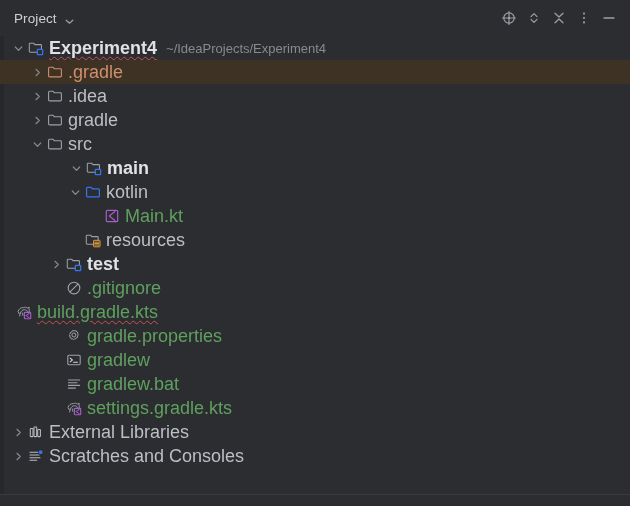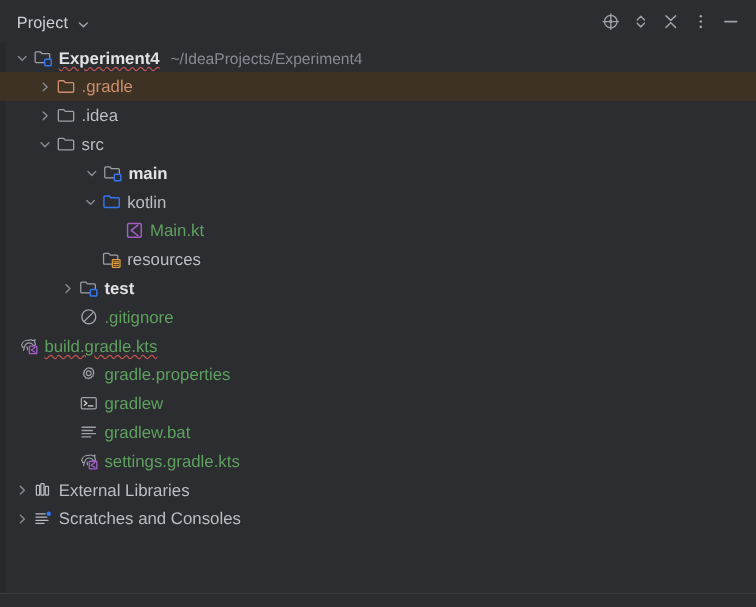--- a/index.html
+++ b/index.html
@@ -55,7 +55,7 @@
     display:flex;align-items:center;justify-content:center;
   }
   .ico svg{display:block;}
-  .lbl{font-size:14px;color:#bcbec4;line-height:16px;}
+  .lbl{font-size:18px;color:#bcbec4;line-height:16px;}
   .lbl.bold{font-weight:bold;color:#dfe1e5;}
   .lbl.green{color:#5fa05f;}
   .lbl.orange{color:#cf8e6d;}

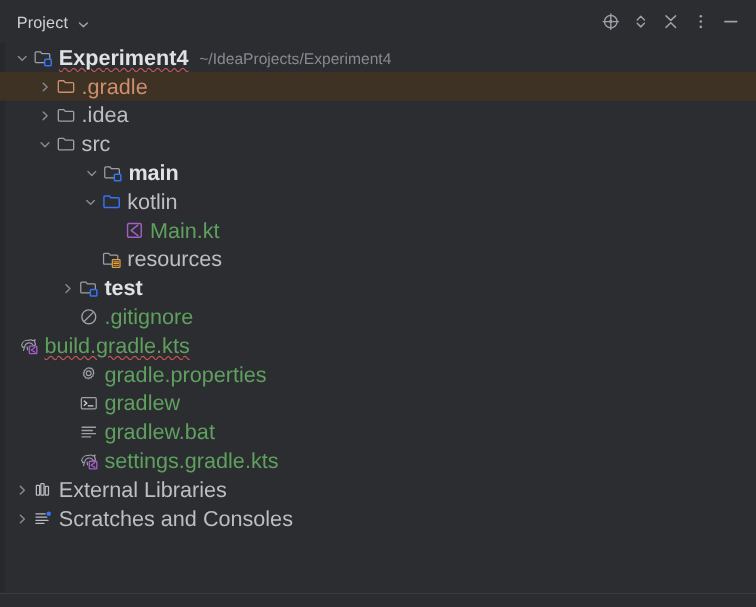--- a/index.html
+++ b/index.html
@@ -174,6 +174,19 @@
         <div class="row" style="padding-left: 31px;">
           <span class="twisty">
             <svg width="13" height="13" viewBox="0 0 13 13" fill="none">
+              <path d="M5.0 3.3 L8.3 6.5 L5.0 9.7" stroke="#868a91" stroke-width="1.2" stroke-linecap="round" stroke-linejoin="round"></path>
+            </svg>
+          </span>
+          <span class="ico">
+            <svg width="16" height="16" viewBox="0 0 16 16" fill="none">
+              <path d="M1.6 4.2 A0.9 0.9 0 0 1 2.5 3.3 H6.1 L7.4 4.8 H13.5 A0.9 0.9 0 0 1 14.4 5.7 V12 A0.9 0.9 0 0 1 13.5 12.9 H2.5 A0.9 0.9 0 0 1 1.6 12 Z" stroke="#9da0a8" stroke-width="1.1" fill="none" stroke-linejoin="round"></path>
+            </svg>
+          </span>
+          <span class="lbl">gradle</span>
+        </div>
+        <div class="row" style="padding-left: 31px;">
+          <span class="twisty">
+            <svg width="13" height="13" viewBox="0 0 13 13" fill="none">
               <path d="M3.3 5.0 L6.5 8.3 L9.7 5.0" stroke="#868a91" stroke-width="1.2" stroke-linecap="round" stroke-linejoin="round"></path>
             </svg>
           </span>

